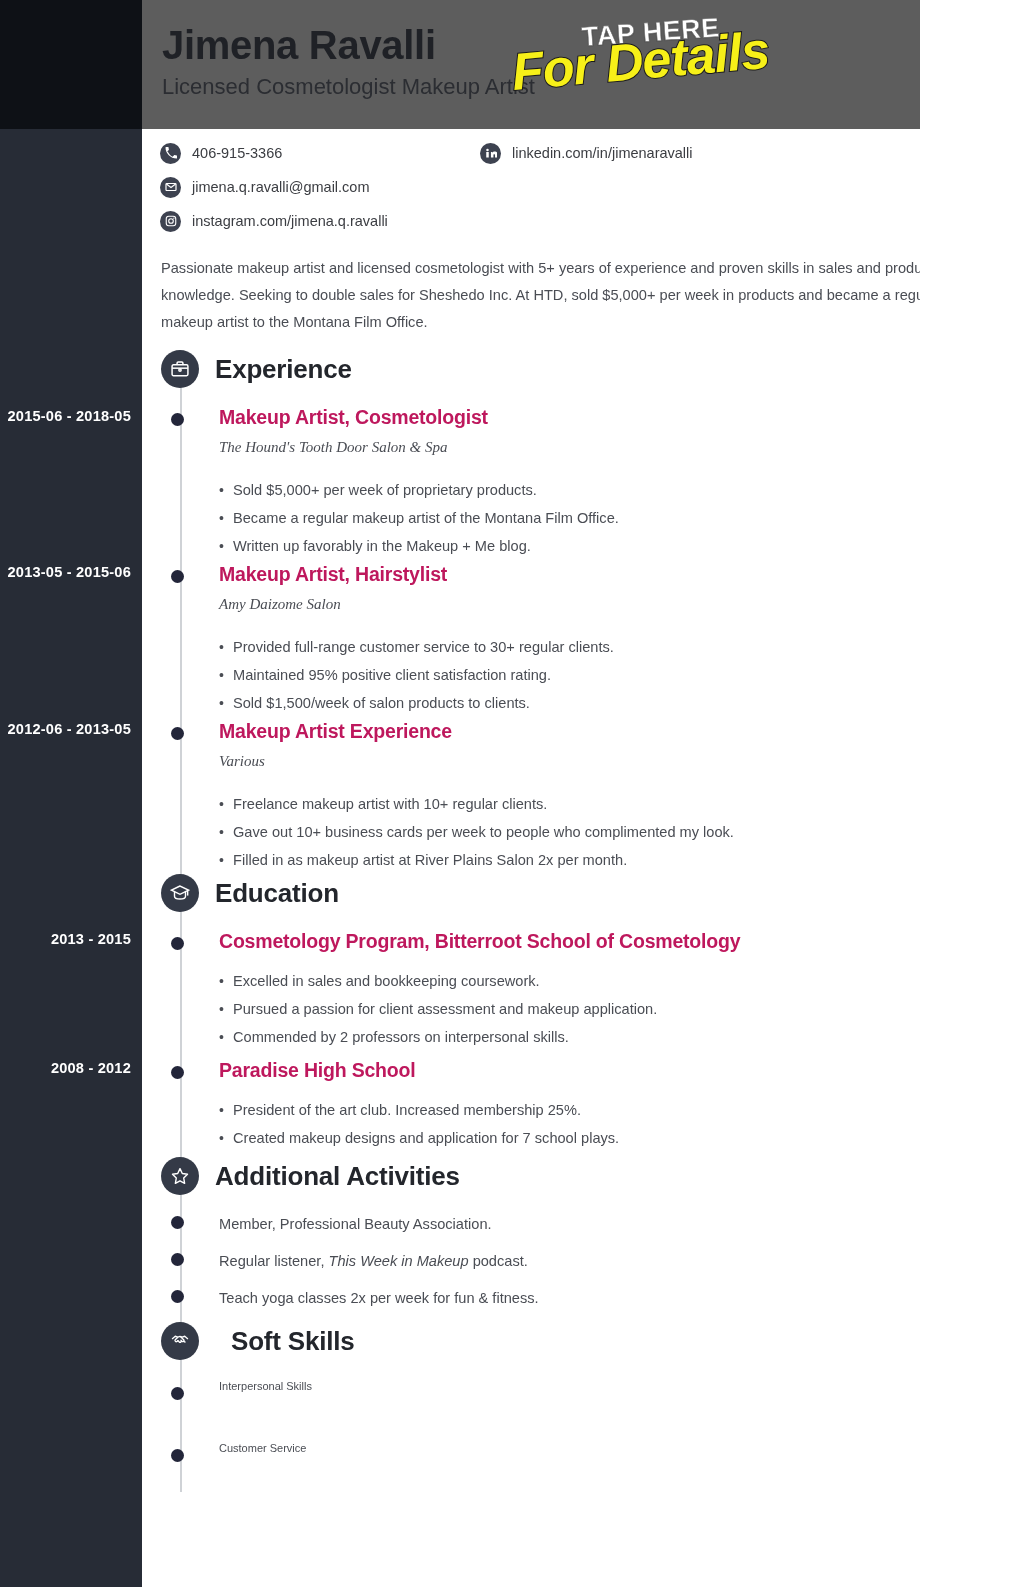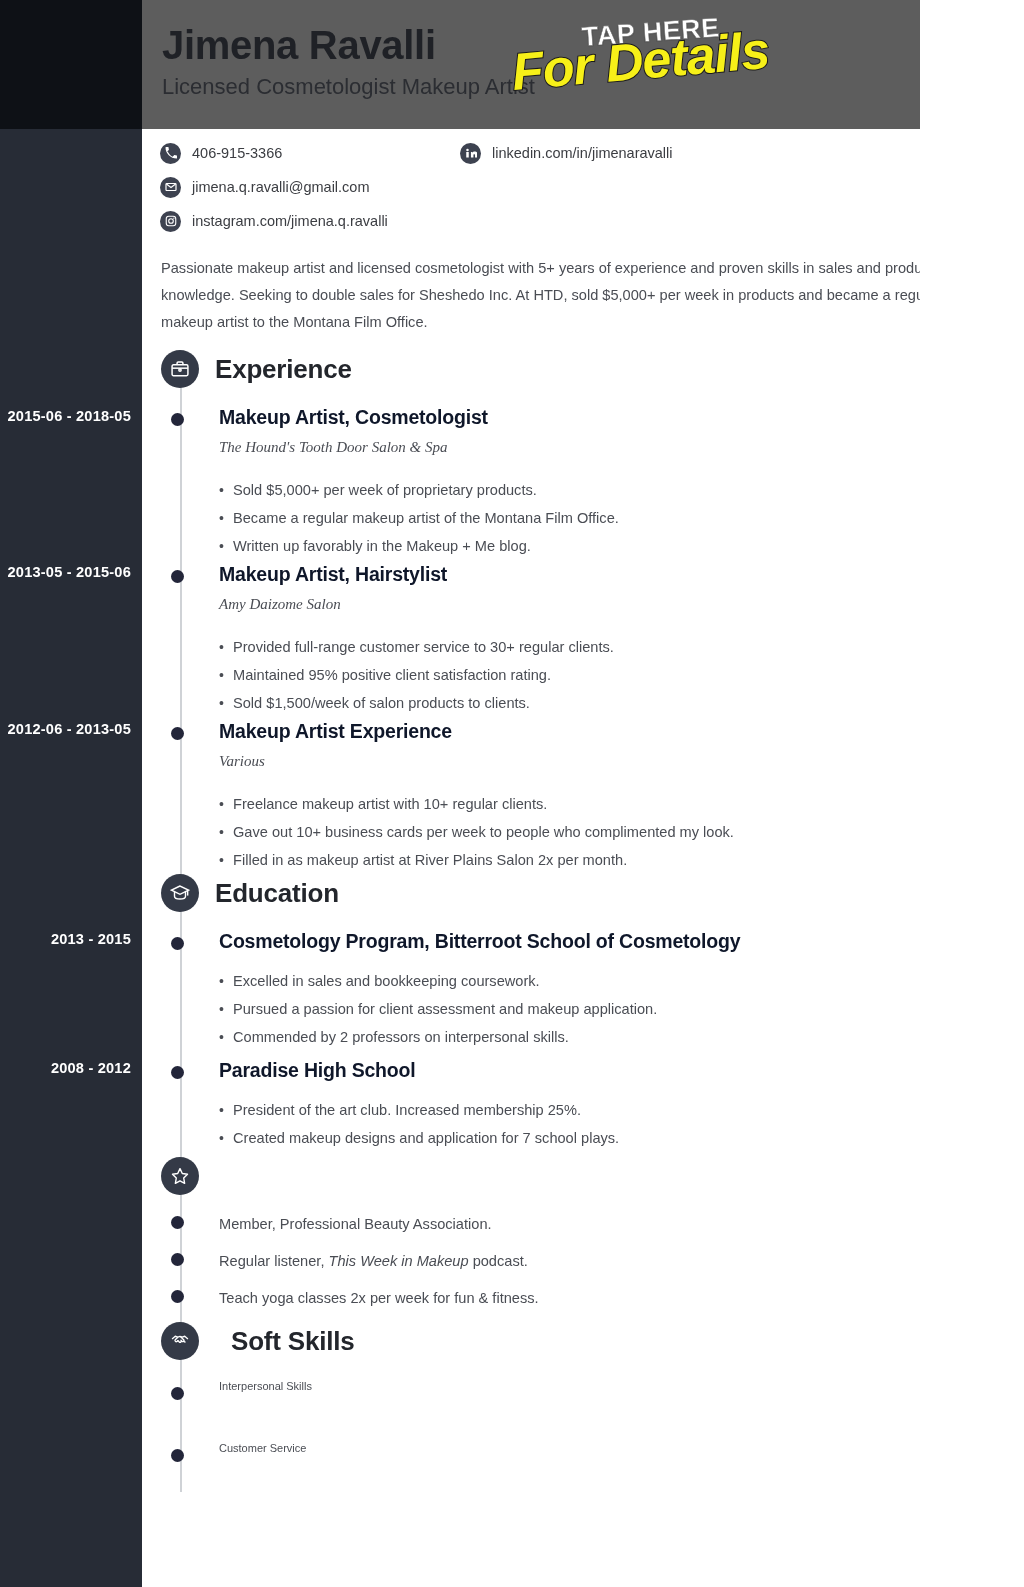--- a/index.html
+++ b/index.html
@@ -120,6 +120,7 @@
     display: flex;
     align-items: center;
     height: 34px;
+    gap: 20px;
   }
   .contact-col-left { width: 300px; }
   .contact-item {

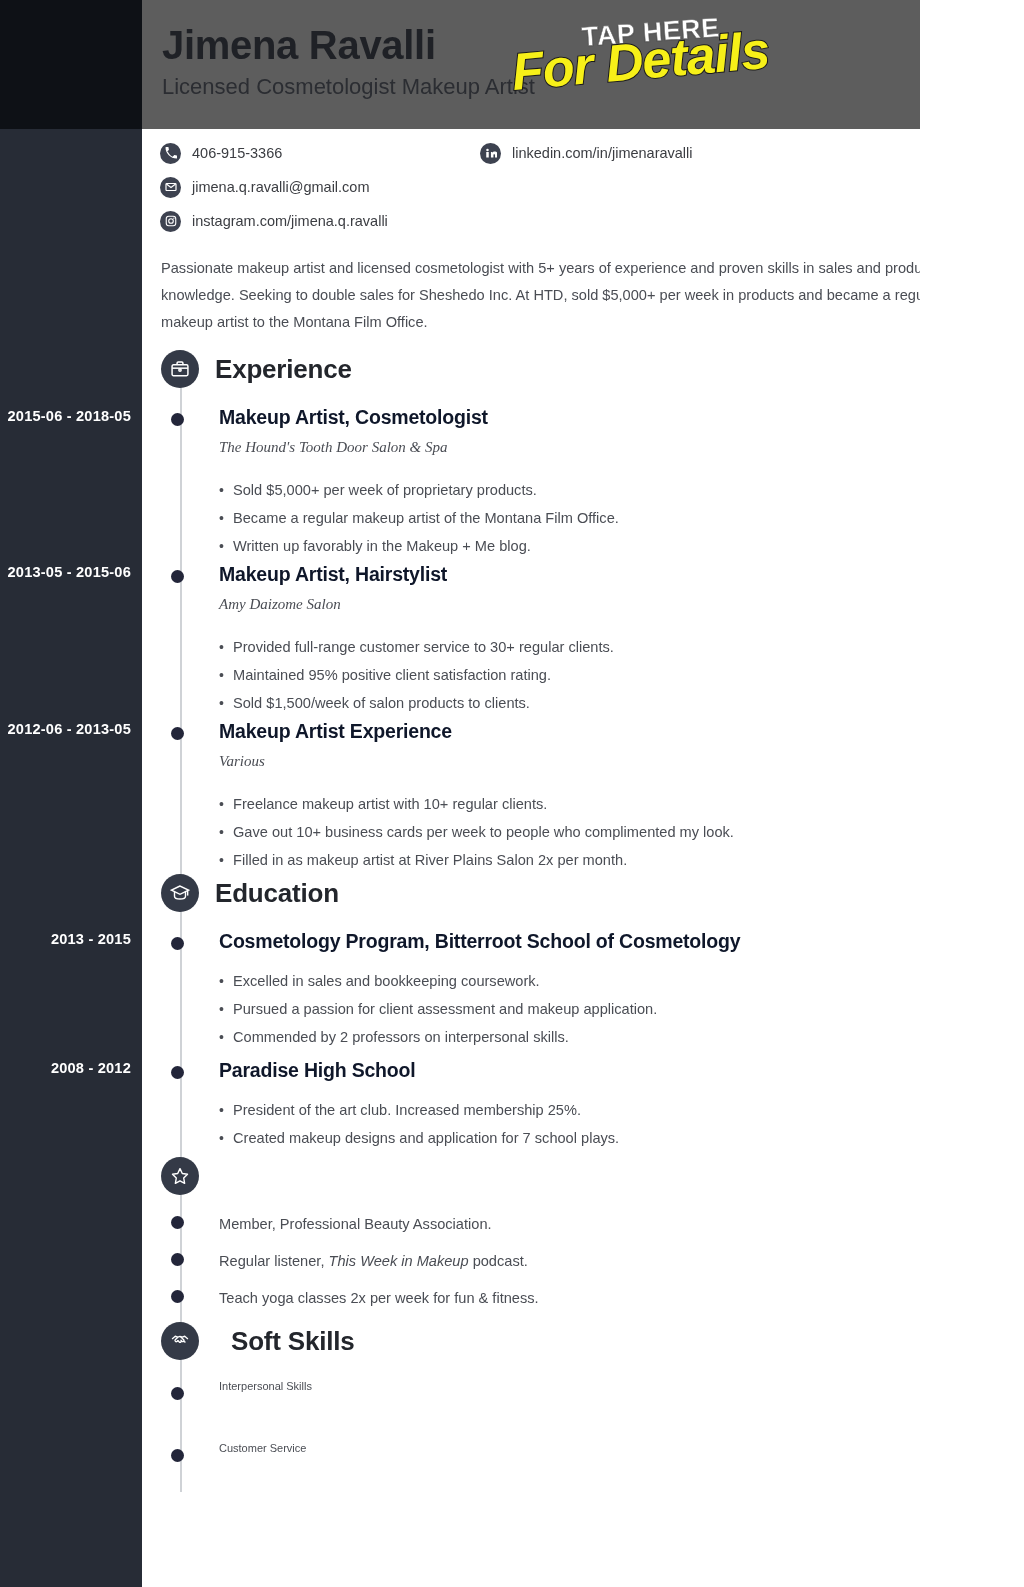--- a/index.html
+++ b/index.html
@@ -213,7 +213,7 @@
   .entry-title {
     font-size: 19.5px;
     font-weight: bold;
-    color: #0f172a;
+    color: #be185d;
     letter-spacing: -0.2px;
     line-height: 1.2;
     white-space: nowrap;

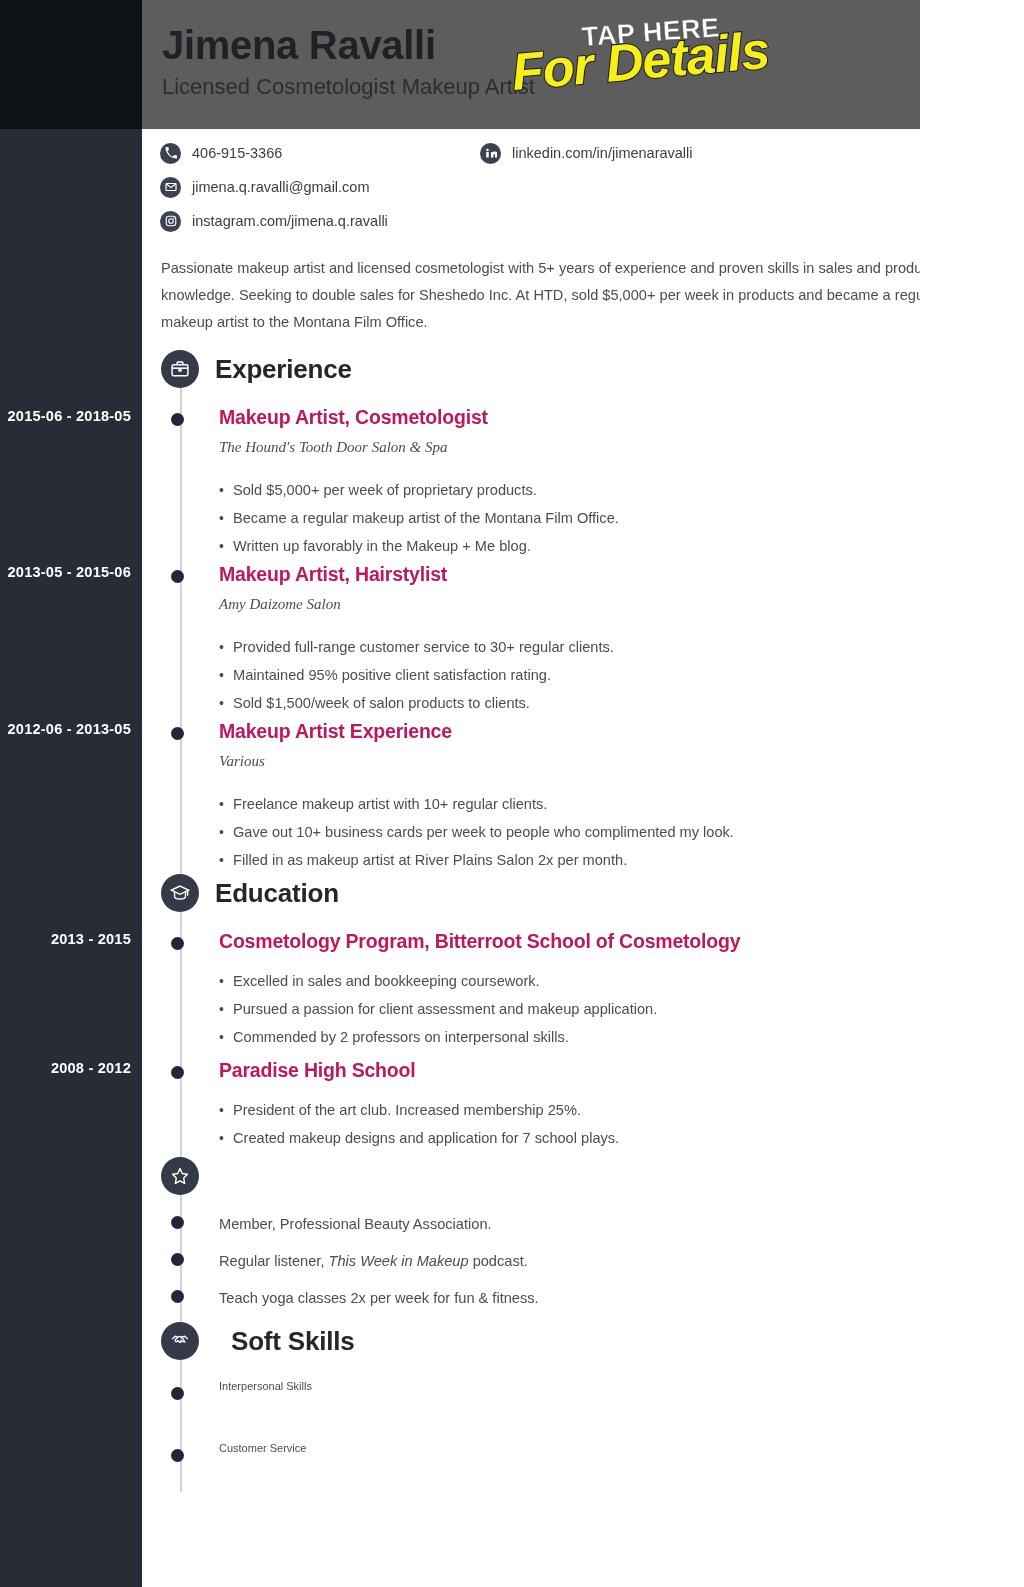--- a/index.html
+++ b/index.html
@@ -473,6 +473,7 @@
           <path d="M12 3.2l2.75 5.85 6.25.85-4.55 4.5 1.1 6.4L12 17.75 6.45 20.8l1.1-6.4L3 9.9l6.25-.85z"></path>
         </svg>
     </span>
+    <span class="sec-title">Additional Activities</span>
   </div>
 
   <div class="activity" style="top:1253px;">

